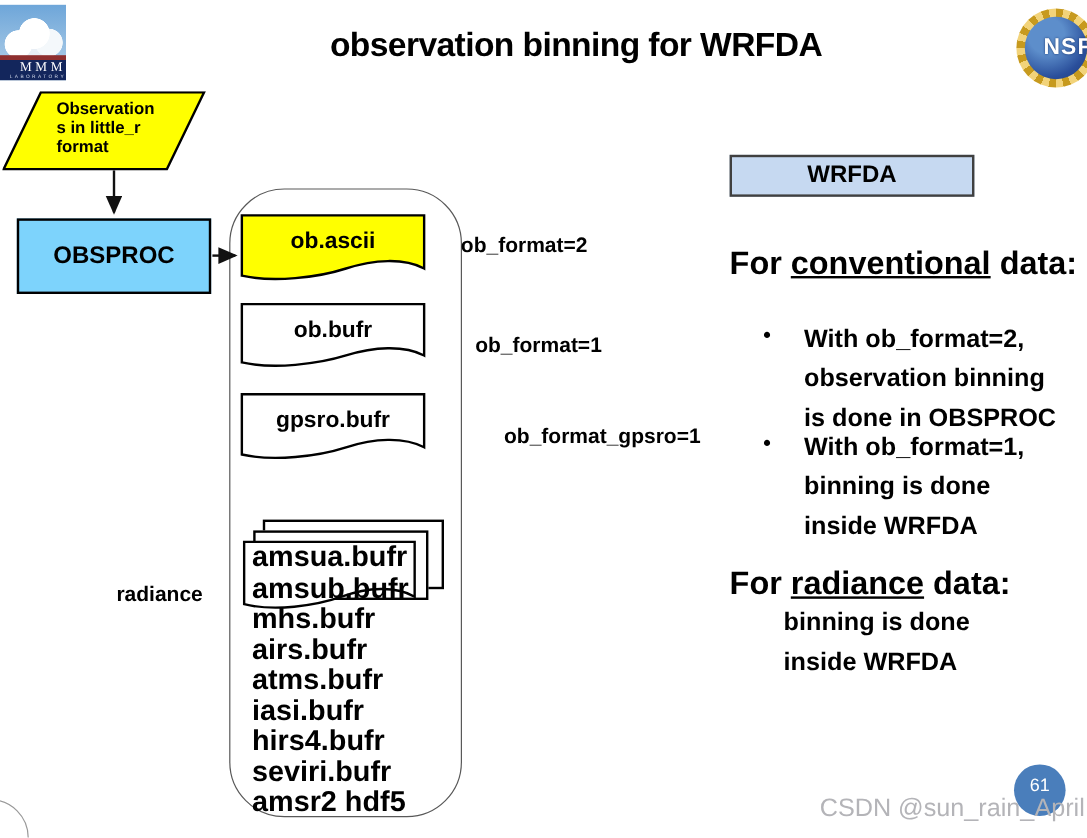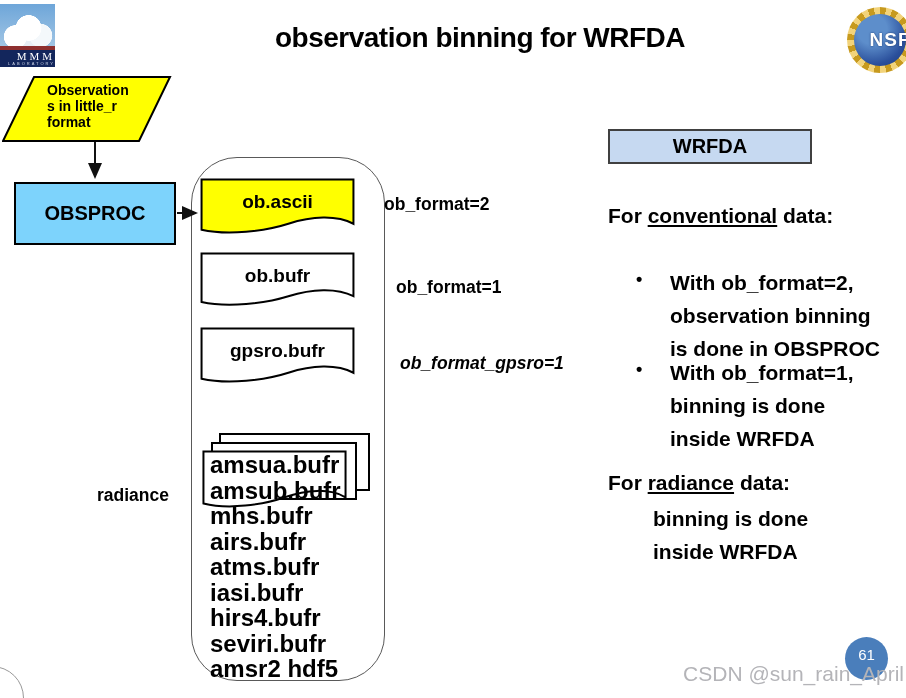--- a/index.html
+++ b/index.html
@@ -64,7 +64,7 @@
                background:#c6d9f1; border:2px solid #404040; display:flex; align-items:center;
                justify-content:center; font-size:20px; font-weight:bold; color:#000; }
 
-  .heading { position:absolute; font-size:21px; font-weight:bold; color:#000; white-space:nowrap; }
+  .heading { position:absolute; font-size:27px; font-weight:bold; color:#000; white-space:nowrap; }
   .heading .u { text-decoration:underline; }
 
   .bullet-row { position:absolute; display:flex; font-size:21px; font-weight:bold; color:#000; }

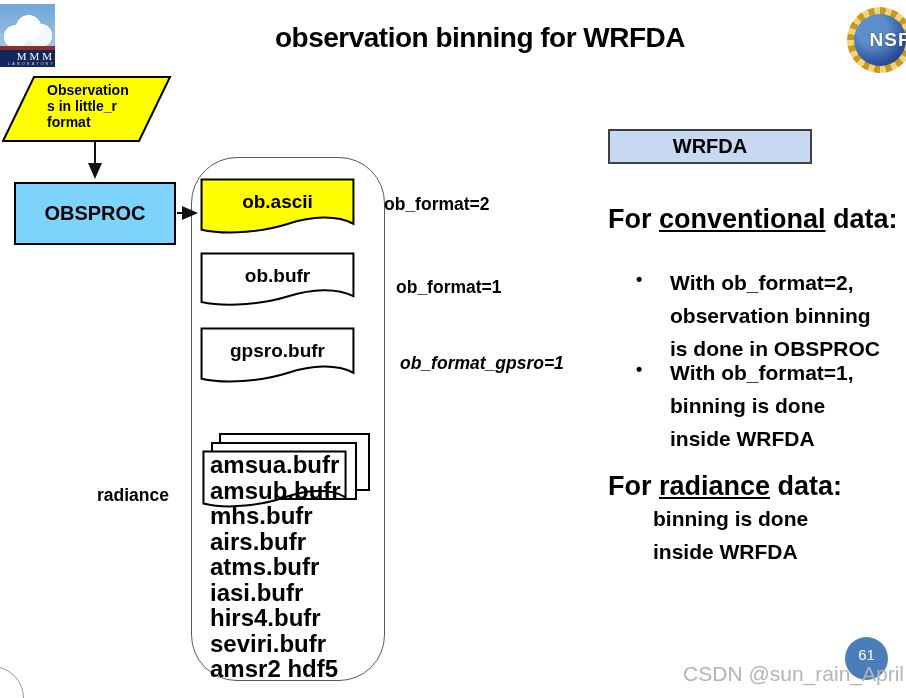--- a/index.html
+++ b/index.html
@@ -162,7 +162,7 @@
 
   <div class="side-label" style="left:384px; top:194px;">ob_format=2</div>
   <div class="side-label" style="left:396px; top:277px;">ob_format=1</div>
-  <div class="side-label" style="left:400px; top:353px;font-style:italic;">ob_format_gpsro=1</div>
+  <div class="side-label" style="left:420px; top:353px;">ob_format_gpsro=1</div>
   <div class="side-label" style="left:97px; top:485px;">radiance</div>
 
   <svg class="connectors">

